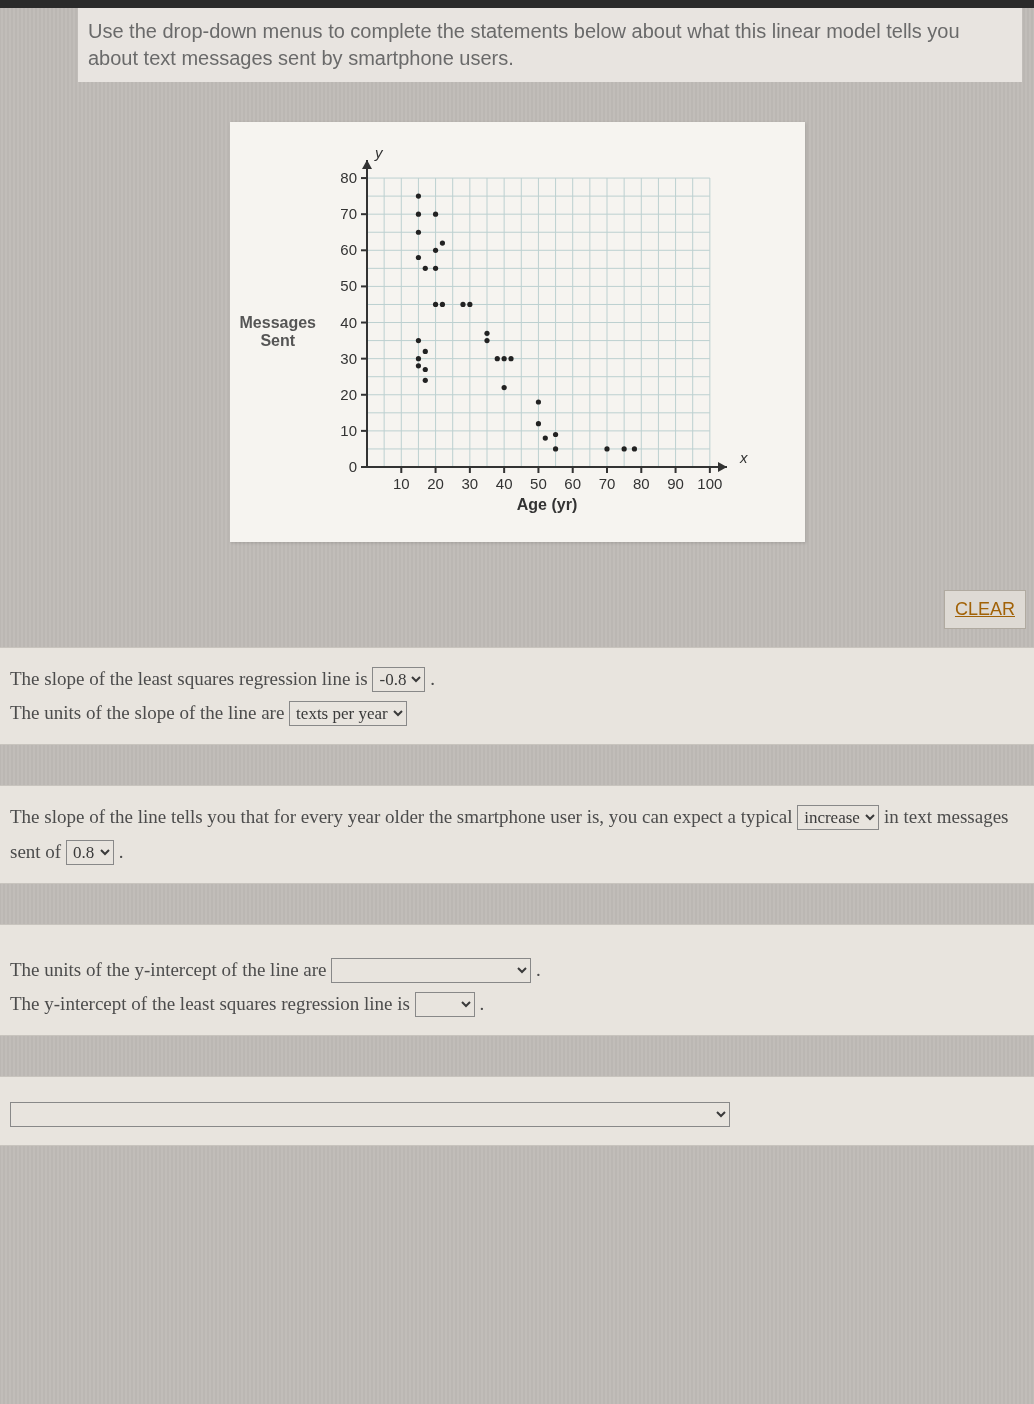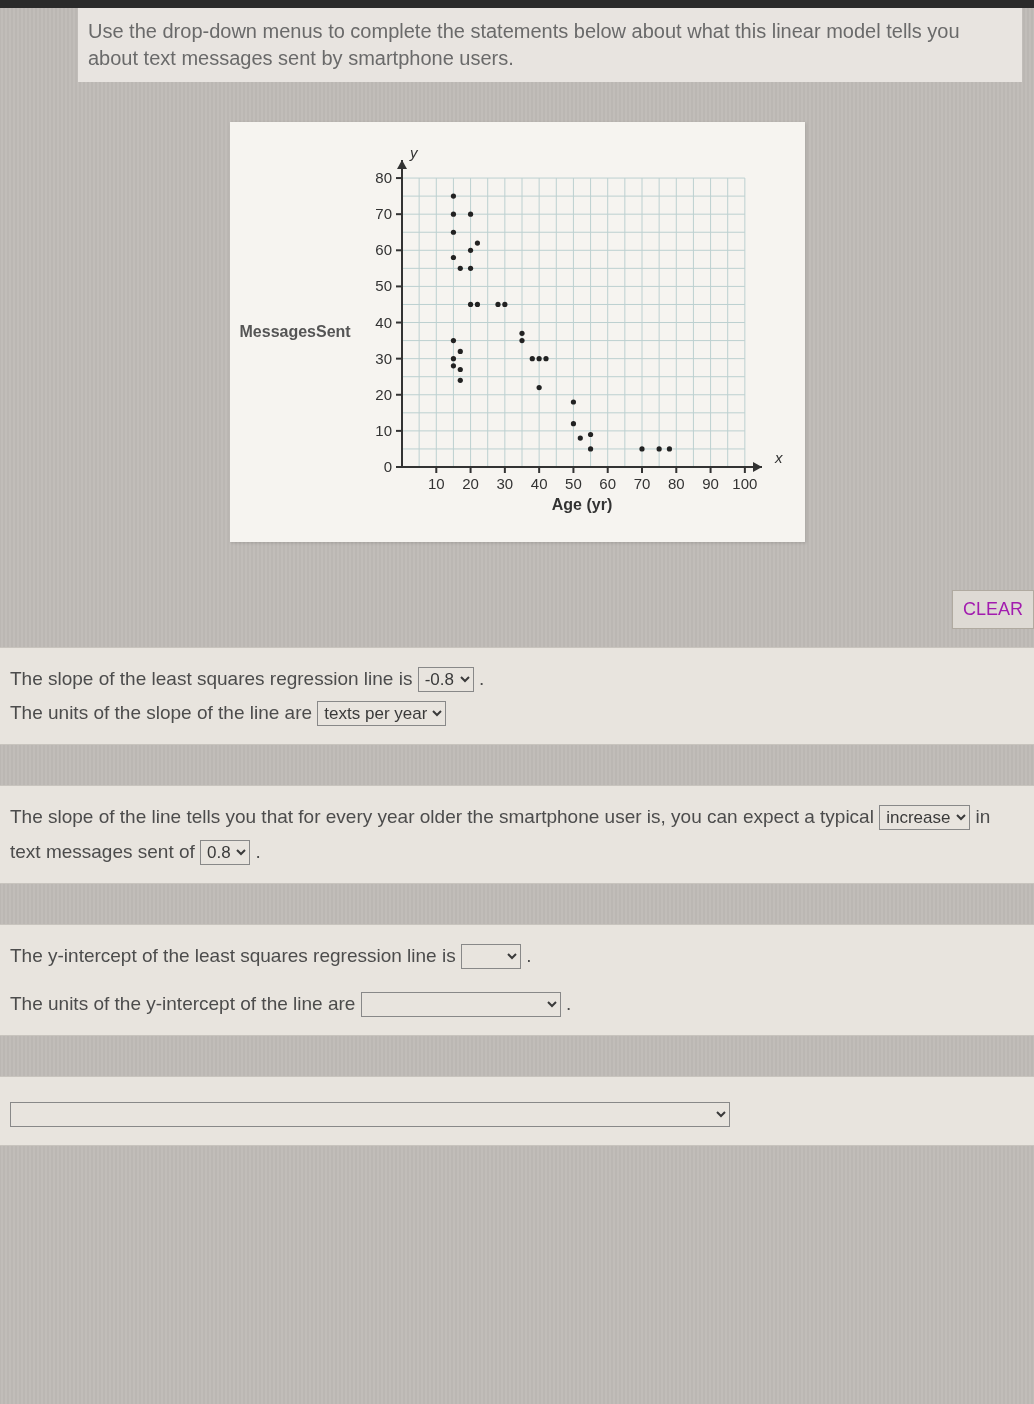--- a/index.html
+++ b/index.html
@@ -36,7 +36,7 @@
   }
   .ylabel-box {
     display: flex;
-    flex-direction: row;
+    flex-direction: column;
     align-items: center;
     margin-right: 6px;
     color: #555;

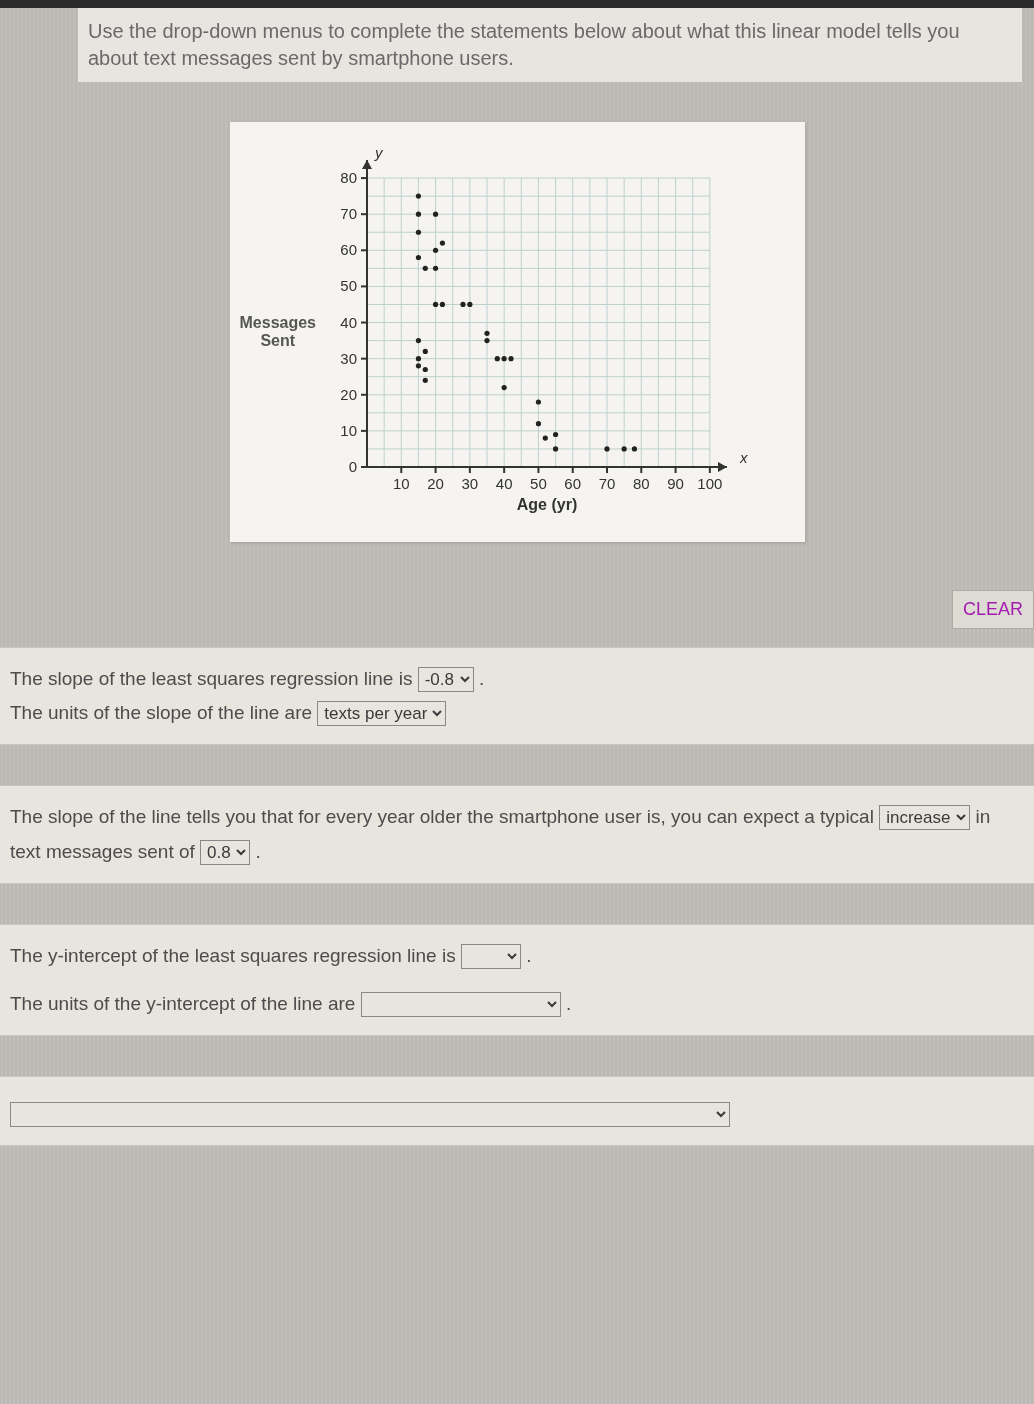--- a/index.html
+++ b/index.html
@@ -55,10 +55,11 @@
     border: 1px solid #b0aaa0;
     padding: 8px 10px;
     font-size: 18px;
-    color: #a21caf;
+    color: #a16207;
     font-family: inherit;
     cursor: pointer;
-    margin-right: 0;
+    margin-right: 8px;
+    text-decoration: underline;
   }
   .qbox {
     background: #e8e4de;

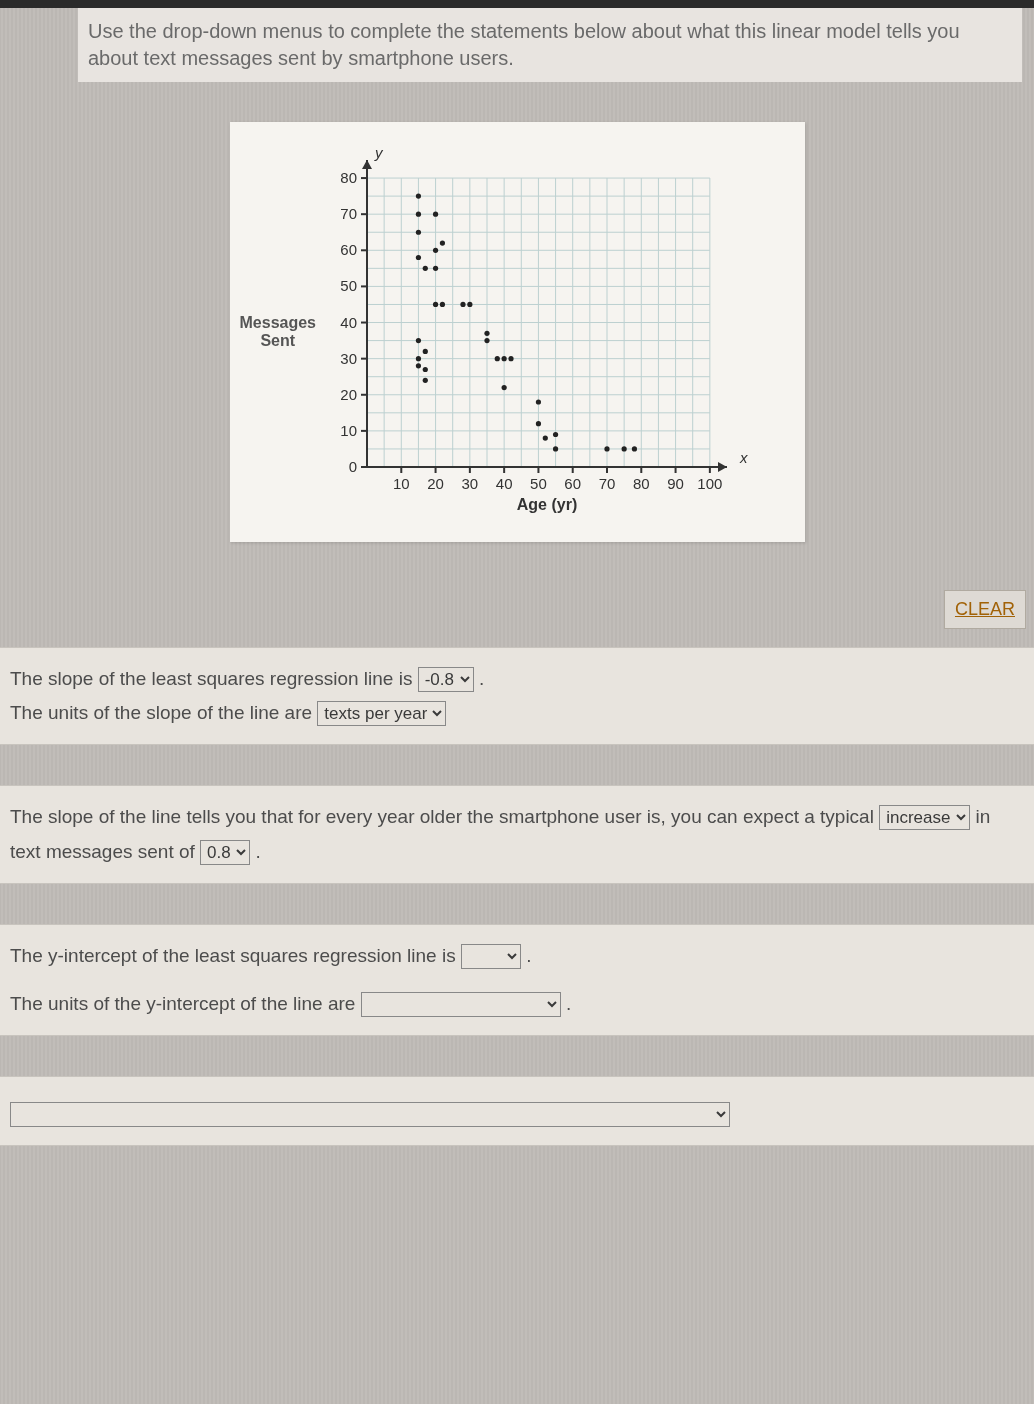--- a/index.html
+++ b/index.html
@@ -69,6 +69,7 @@
     margin: 0;
     color: #4c4c4c;
     line-height: 1.8;
+    font-family: Liberation Serif, serif;
   }
   .qbox + .spacer { height: 40px; }
   select.inline-select {

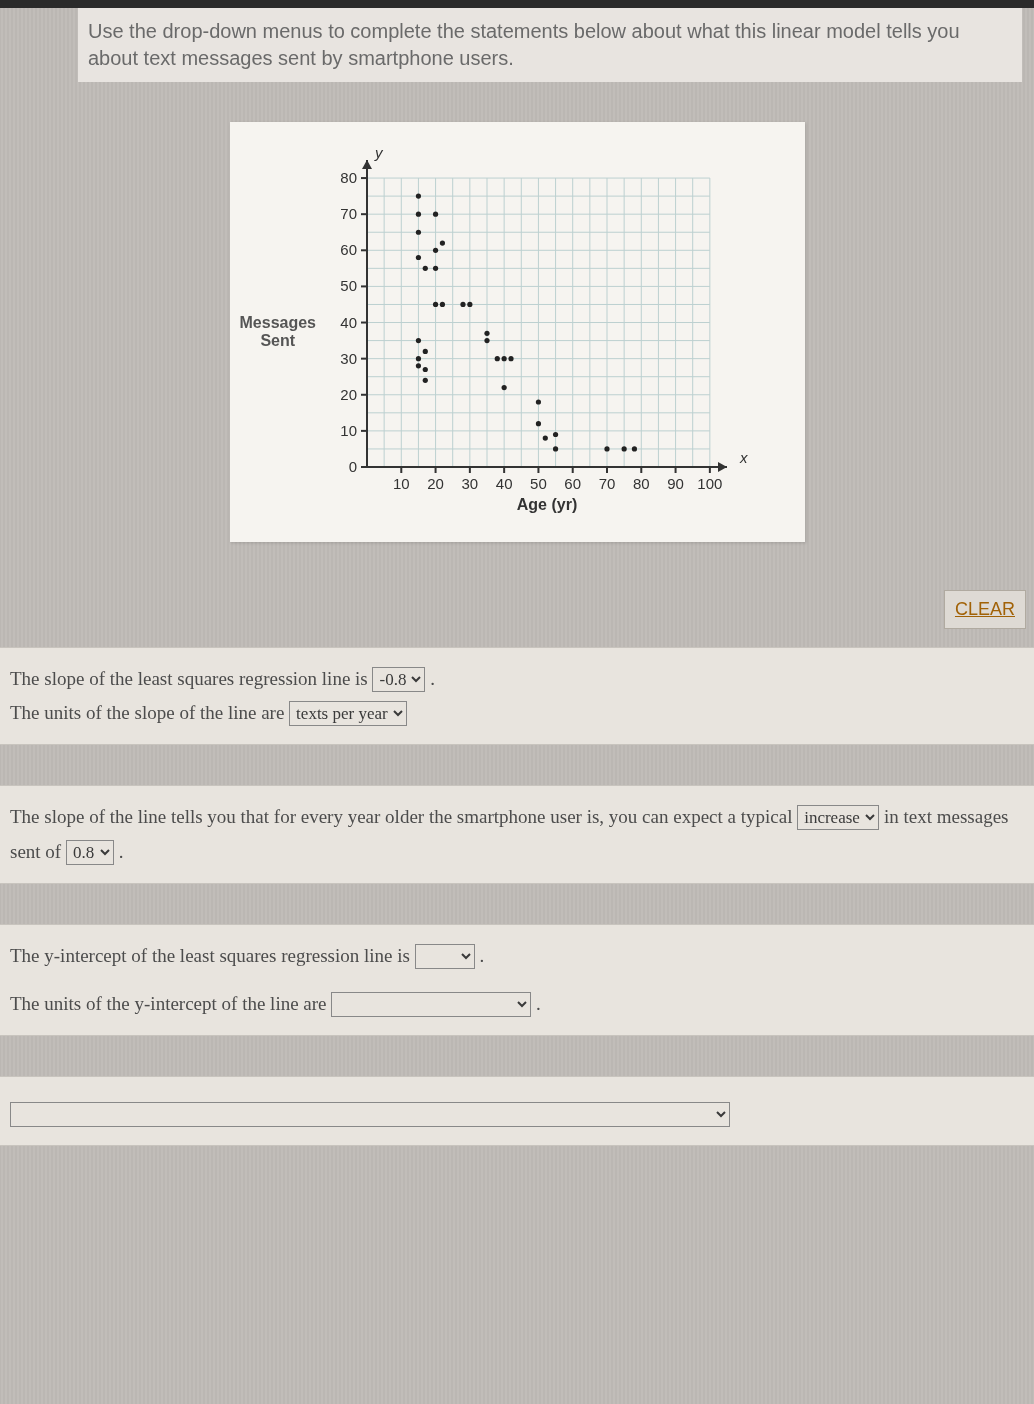--- a/index.html
+++ b/index.html
@@ -258,6 +258,13 @@
 <div class="spacer"></div>
 
 <div class="qbox">
+  <div style="margin-top:14px">
+    <span>The units of the y-intercept of the line are </span>
+    <select class="inline-select wide">
+      <option></option>
+    </select>
+    <span>.</span>
+  </div>
   <div>
     <span>The y-intercept of the least squares regression line is </span>
     <select class="inline-select" style="min-width:60px">
@@ -265,13 +272,6 @@
     </select>
     <span>.</span>
   </div>
-  <div style="margin-top:14px">
-    <span>The units of the y-intercept of the line are </span>
-    <select class="inline-select wide">
-      <option></option>
-    </select>
-    <span>.</span>
-  </div>
 </div>
 <div class="spacer"></div>
 

